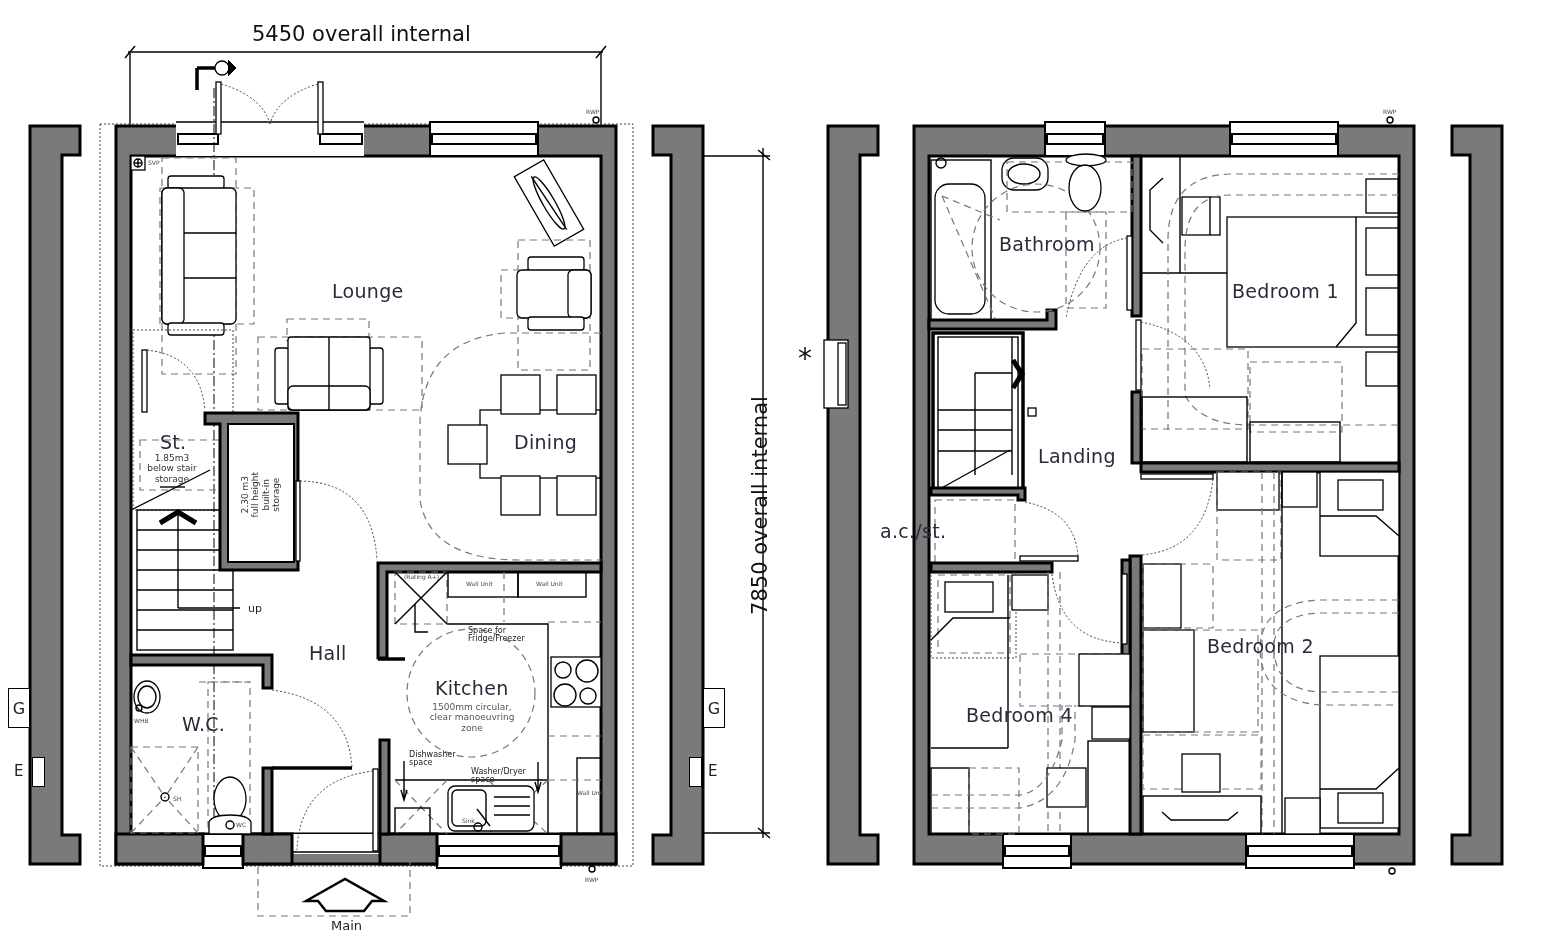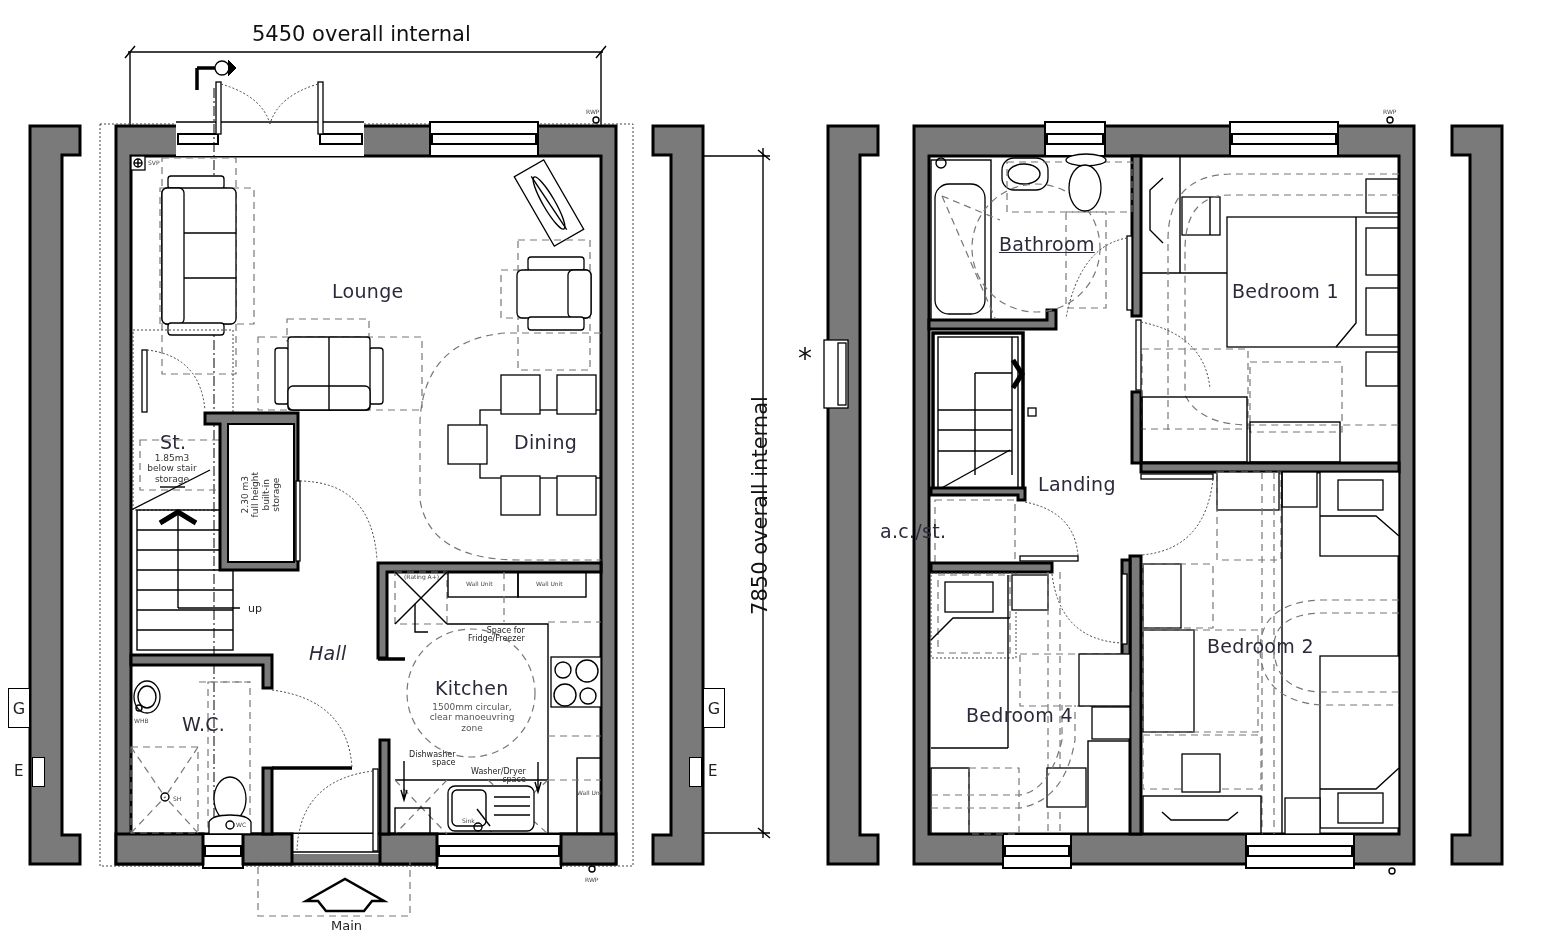--- a/index.html
+++ b/index.html
@@ -409,7 +409,7 @@
 <div class="lbl" style="left:708px; top:764px; font-size:15px; color:#222;">E</div>
 <div style="position:absolute; left:689px; top:757px; width:11px; height:28px; background:#fff; border:1px solid #000;"></div>
 
-<div class="lbl room" style="left:999px; top:235px;text-decoration:underline;">Bathroom</div>
+<div class="lbl room" style="left:999px; top:235px;">Bathroom</div>
 <div class="lbl room" style="left:1232px; top:282px;">Bedroom 1</div>
 <div class="lbl room" style="left:1038px; top:475px;">Landing</div>
 <div class="lbl room" style="left:880px; top:522px;">a.c./st.</div>

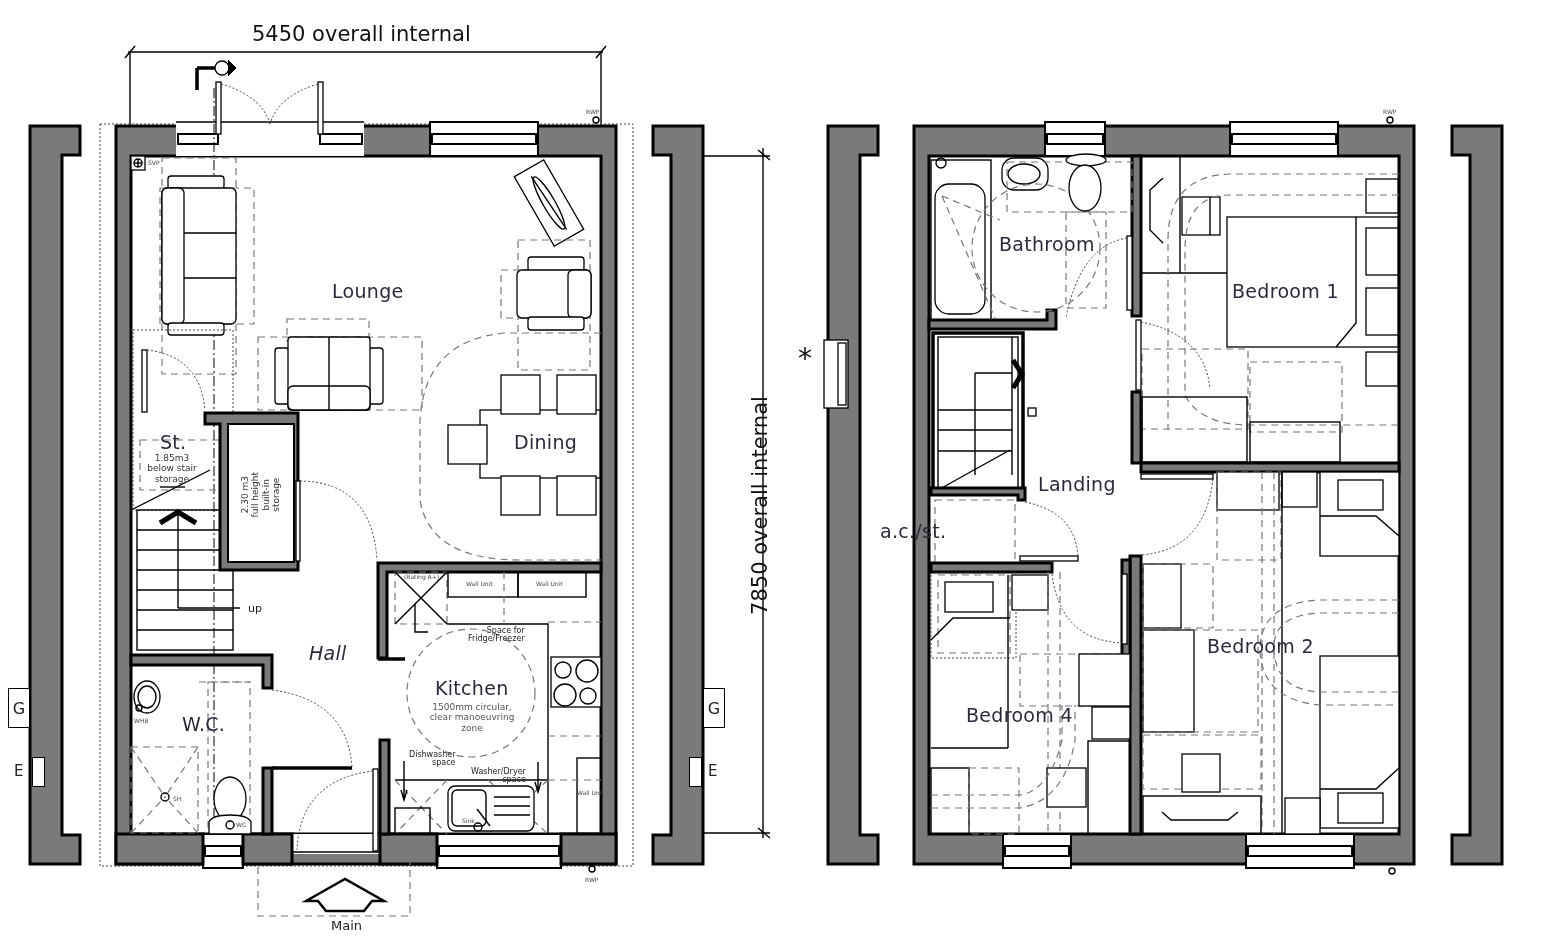--- a/index.html
+++ b/index.html
@@ -411,7 +411,7 @@
 
 <div class="lbl room" style="left:999px; top:235px;">Bathroom</div>
 <div class="lbl room" style="left:1232px; top:282px;">Bedroom 1</div>
-<div class="lbl room" style="left:1038px; top:475px;">Landing</div>
+<div class="lbl room" style="left:1038px; top:447px;">Landing</div>
 <div class="lbl room" style="left:880px; top:522px;">a.c./st.</div>
 <div class="lbl room" style="left:1207px; top:637px;">Bedroom 2</div>
 <div class="lbl room" style="left:966px; top:706px;">Bedroom 4</div>

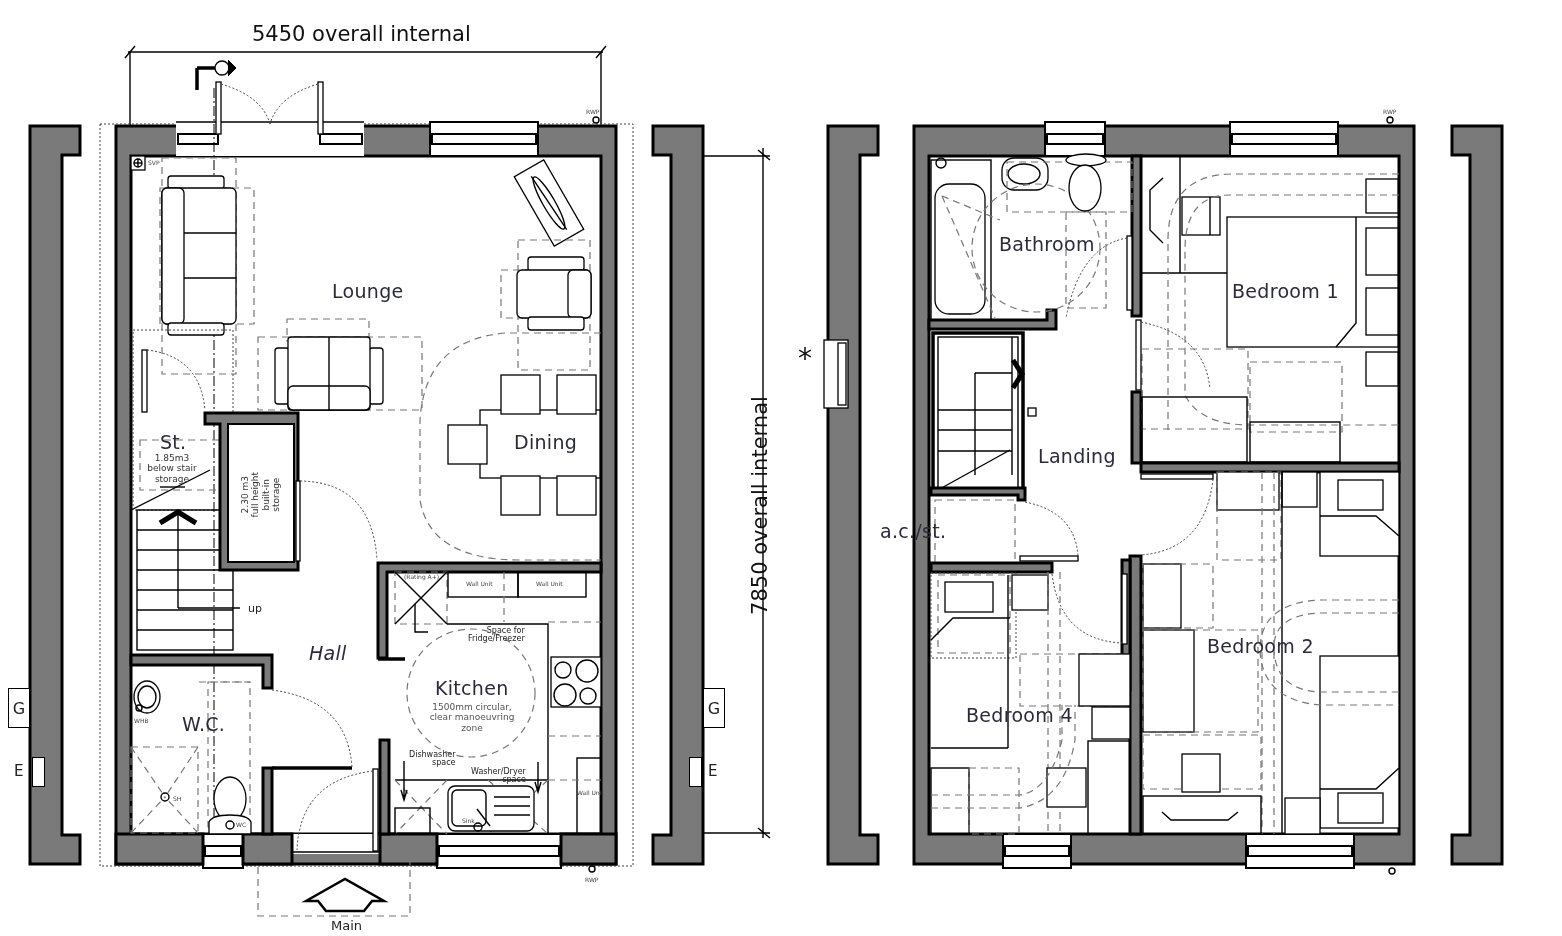--- a/index.html
+++ b/index.html
@@ -16,7 +16,7 @@
   .win { fill:#fff; stroke:#000; stroke-width:2; }
   .lbl { position:absolute; color:#2a2a3a; font-family:"DejaVu Sans", sans-serif; white-space:nowrap; line-height:1; }
   .room { font-size:19px; letter-spacing:0.3px; }
-  .small { font-size:8px; color:#222;text-align:right; }
+  .small { font-size:8px; color:#222; }
   .tiny { font-size:6px; color:#444; }
   .dim { font-size:21px; color:#111; }
   .note { font-size:9px; color:#333; text-align:center; line-height:1.15; }

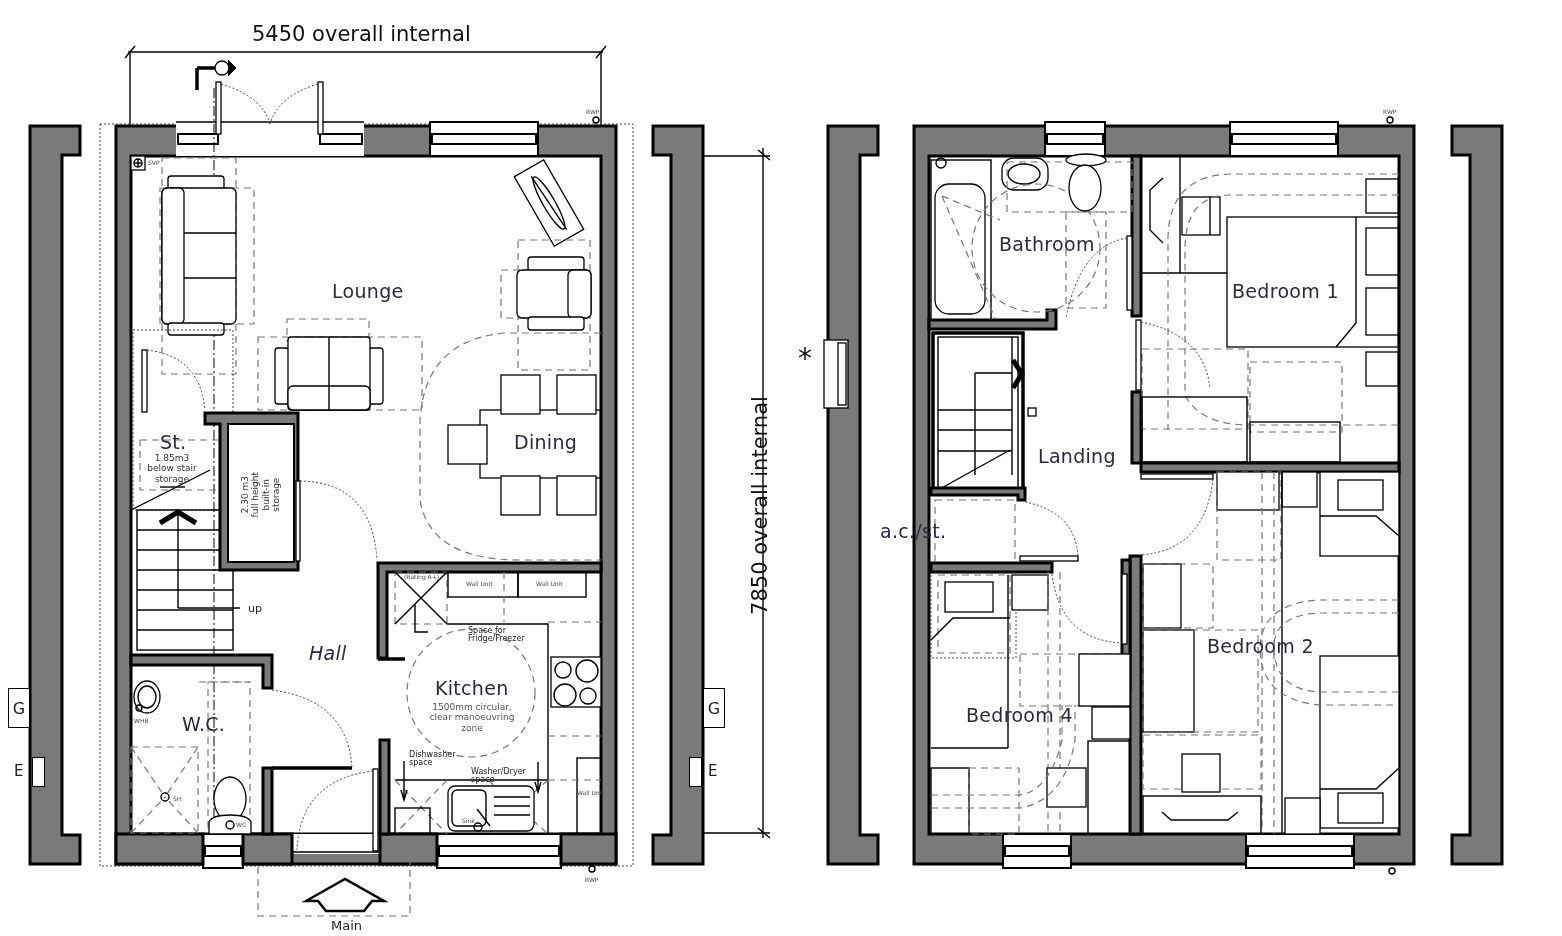--- a/index.html
+++ b/index.html
@@ -367,7 +367,7 @@
 
 <div class="lbl room" style="left:332px; top:253px;margin-top:29px;">Lounge</div>
 <div class="lbl room" style="left:514px; top:433px;">Dining</div>
-<div class="lbl room" style="left:309px; top:644px;font-style:italic;">Hall</div>
+<div class="lbl room" style="left:309px; top:644px;">Hall</div>
 <div class="lbl room" style="left:435px; top:679px;">Kitchen</div>
 <div class="lbl room" style="left:182px; top:715px;">W.C.</div>
 <div class="lbl room" style="left:160px; top:433px;">St.</div>

